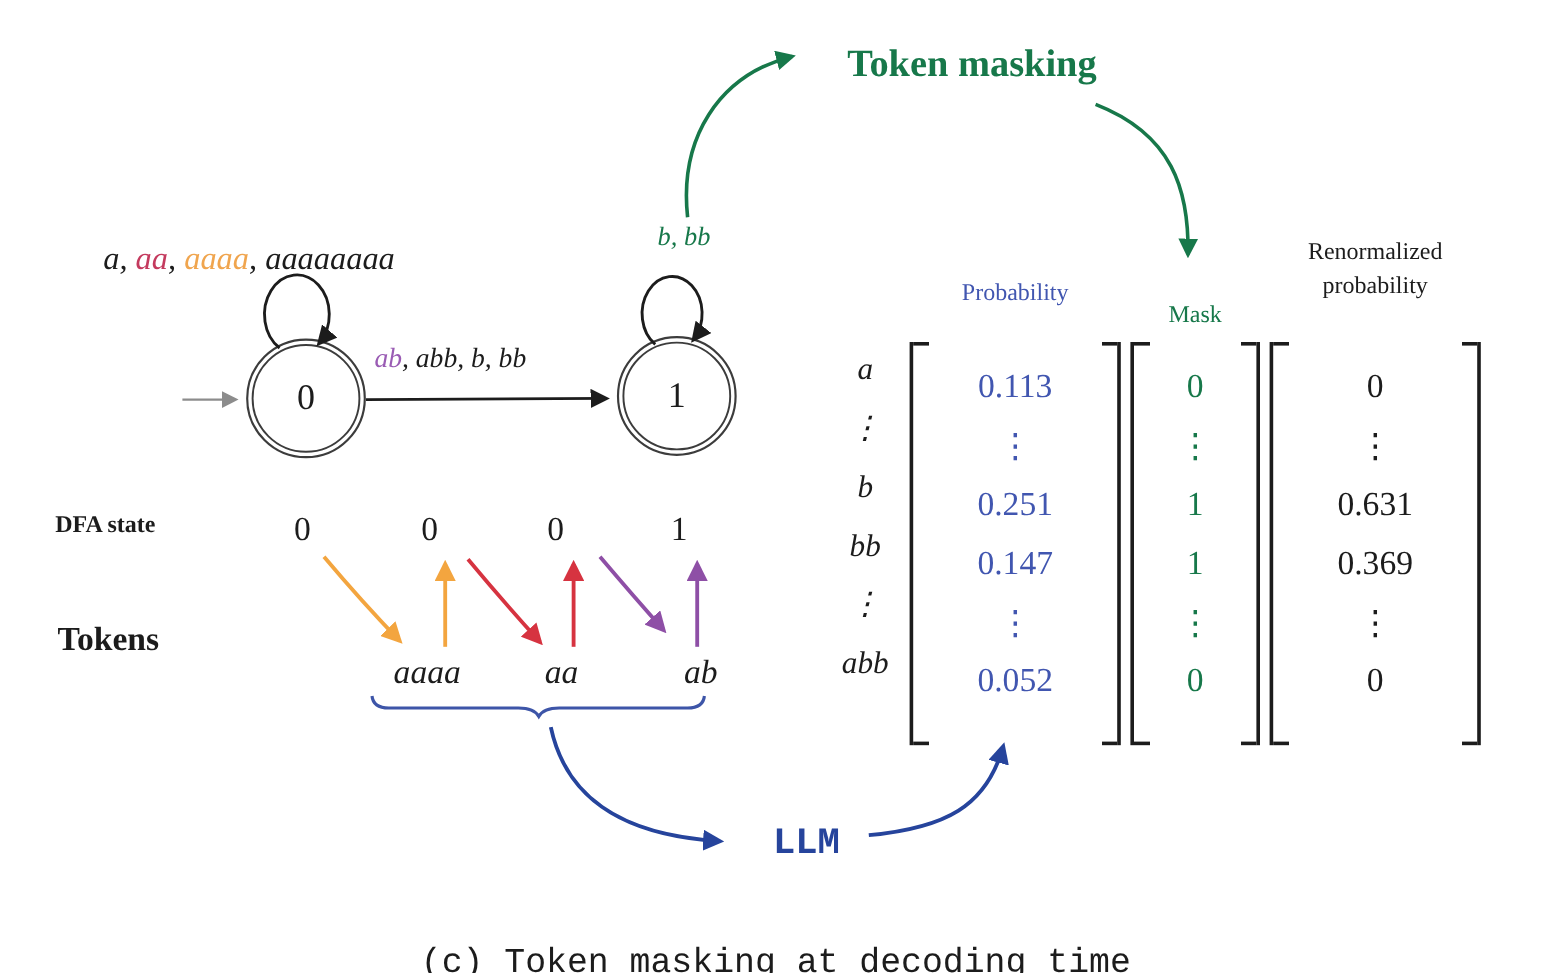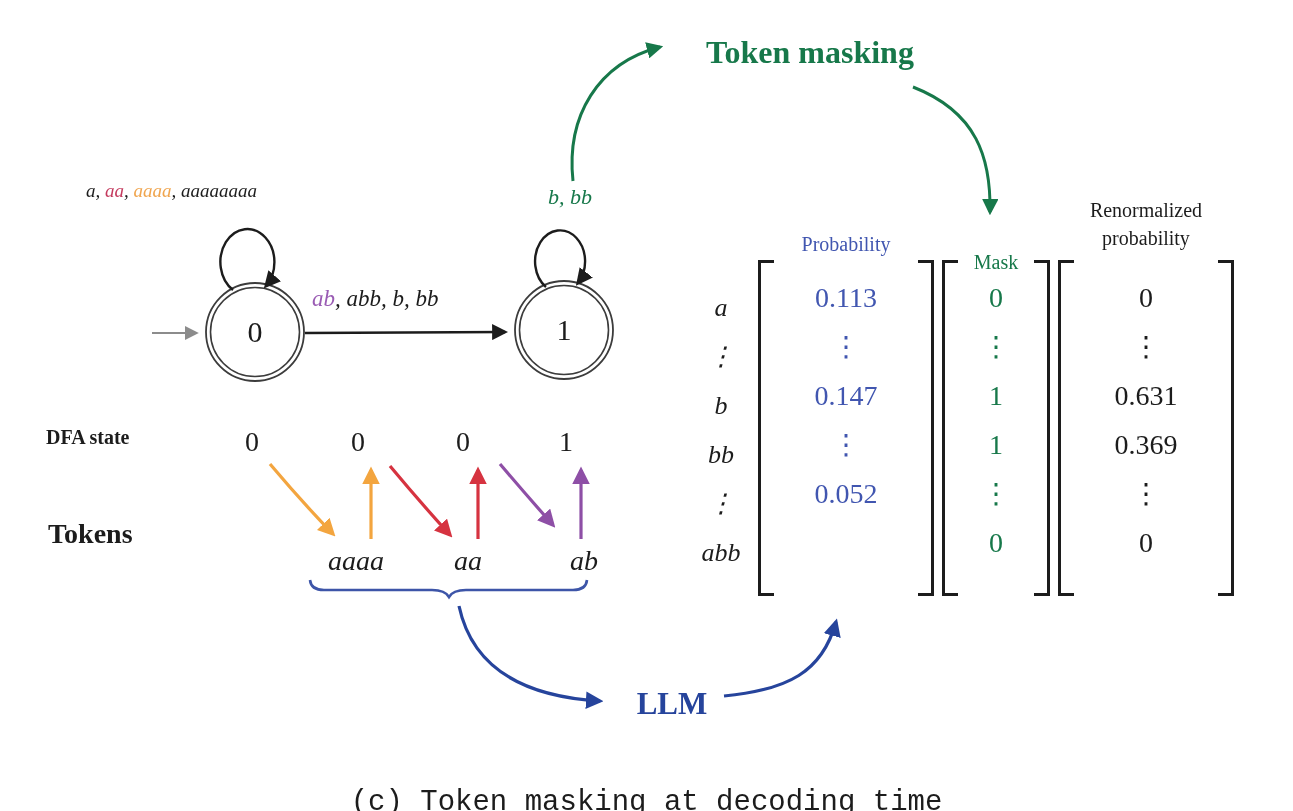--- a/index.html
+++ b/index.html
@@ -95,7 +95,7 @@
 
   <div class="abs bold ctr c-green" style="left:660px;top:34px;width:300px;font-size:32px;">Token masking</div>
 
-  <div class="abs it" style="left:86px;top:180px;font-size:19px;font-style:italic;">
+  <div class="abs it" style="left:86px;top:200px;font-size:27px;font-style:italic;">
     <span class="c-ink">a, </span><span class="c-red">aa</span><span class="c-ink">, </span><span class="c-orange">aaaa</span><span class="c-ink">, aaaaaaaa</span>
   </div>
 

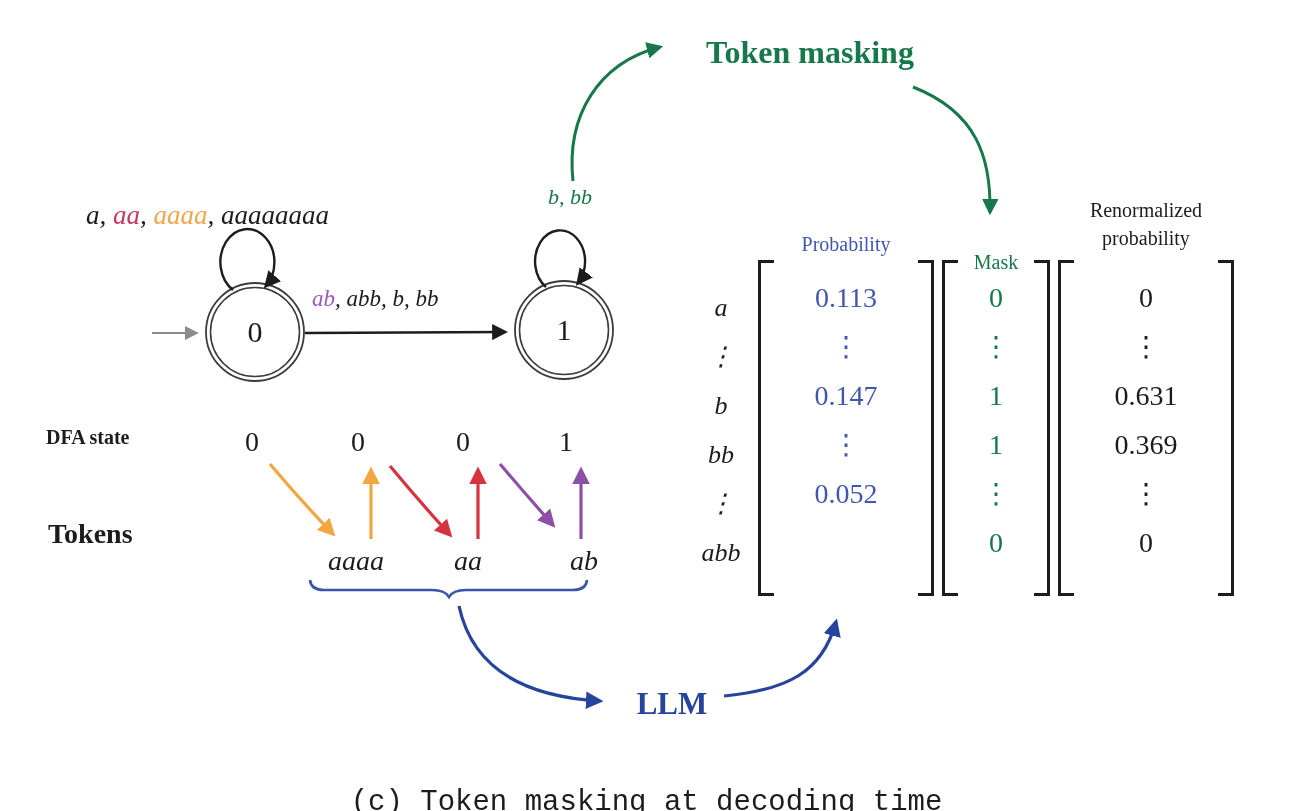--- a/index.html
+++ b/index.html
@@ -24,7 +24,7 @@
 
   
   .matrix{
-    position:absolute;top:260px;height:336px;box-sizing:border-box;
+    position:absolute;top:285px;height:336px;box-sizing:border-box;
     border-left:3px solid var(--ink);border-right:3px solid var(--ink);
     padding-top:13px;
   }

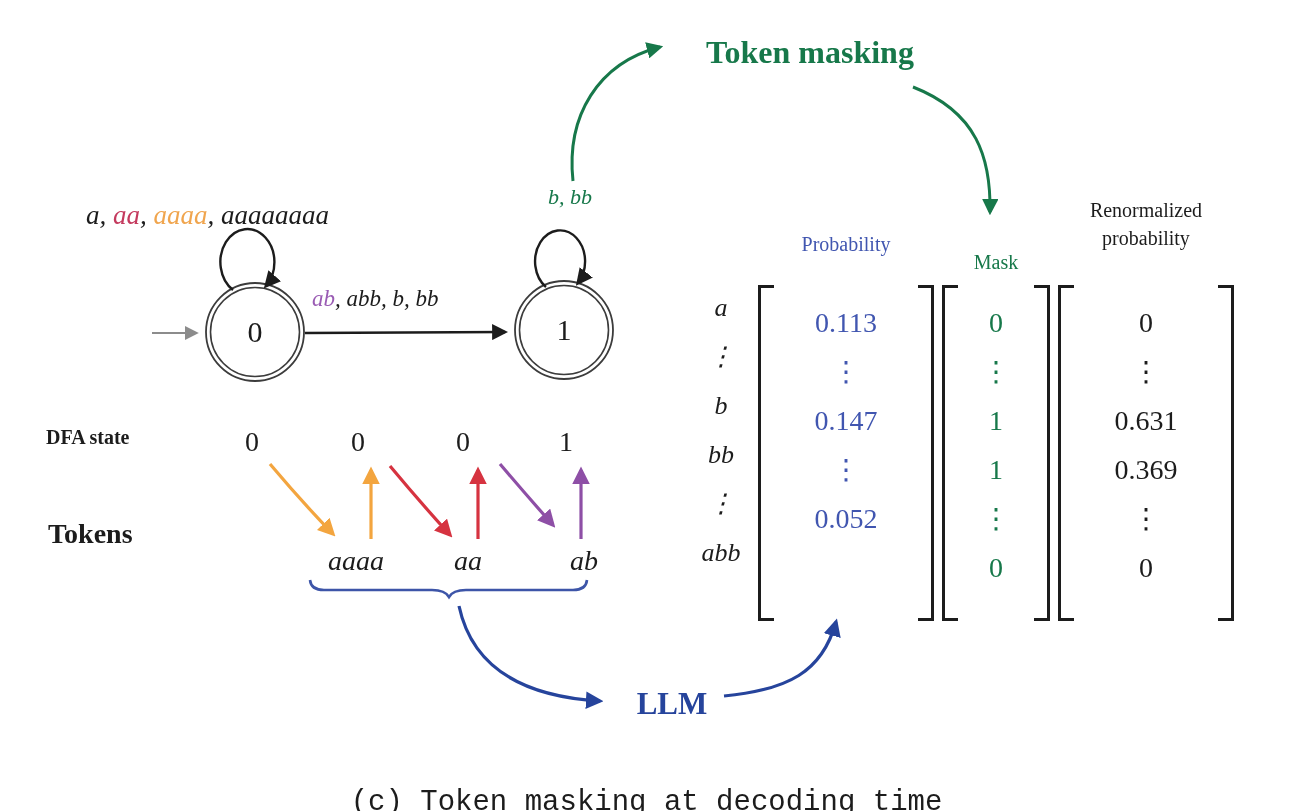--- a/index.html
+++ b/index.html
@@ -138,6 +138,7 @@
   <div class="matrix c-blue" style="left:758px;width:176px;">
     <div class="mrow">0.113</div>
     <div class="mrow">⋮</div>
+    <div class="mrow">0.251</div>
     <div class="mrow">0.147</div>
     <div class="mrow">⋮</div>
     <div class="mrow">0.052</div>

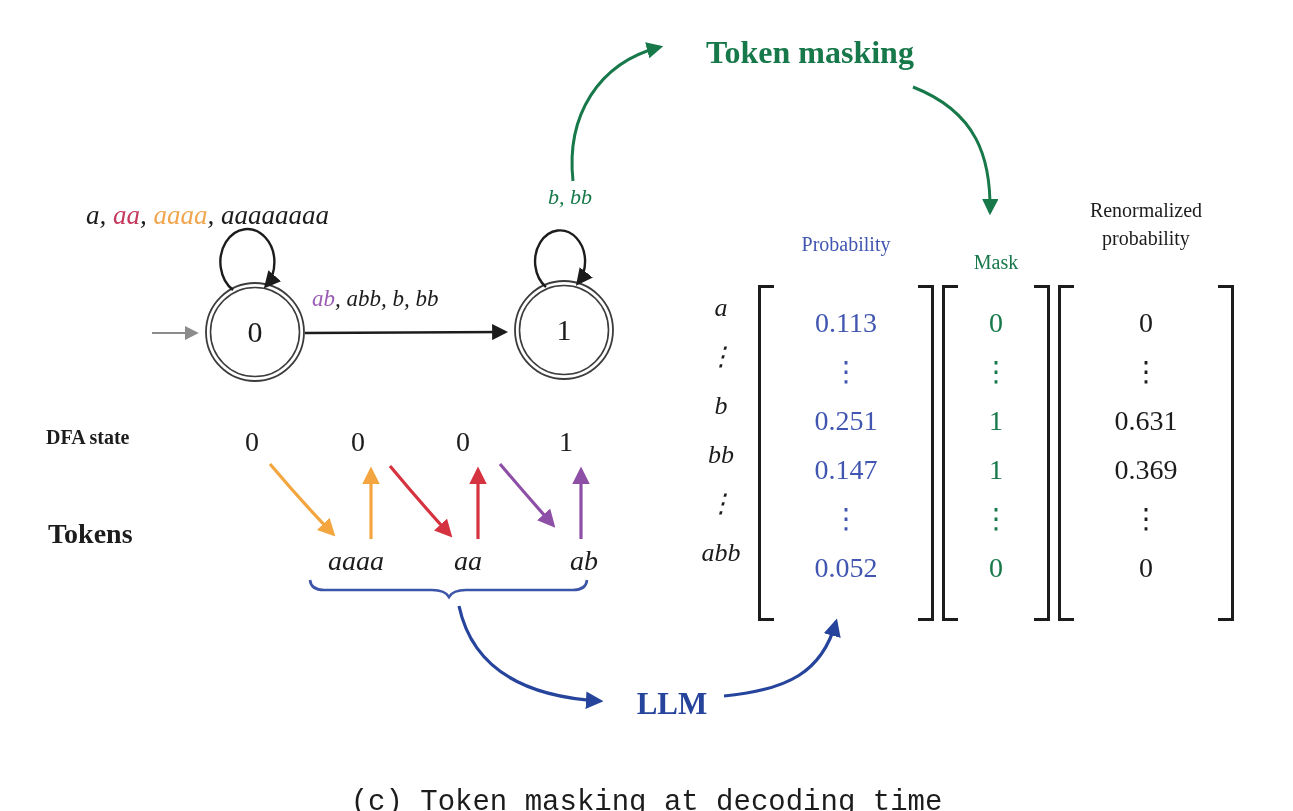--- a/index.html
+++ b/index.html
@@ -162,7 +162,7 @@
     <div class="mrow">0</div>
   </div>
 
-  <div class="abs bold ctr c-darkblue" style="left:620px;top:686px;width:104px;font-size:31px;">LLM</div>
+  <div class="abs bold ctr c-darkblue" style="left:620px;top:686px;width:104px;font-size:31px;font-family:Liberation Mono, monospace;">LLM</div>
   <div class="abs ctr c-ink" style="left:0;top:786px;width:1293px;font-size:29px;font-family:Liberation Mono, monospace;">(c) Token masking at decoding time</div>
 
 </div>

